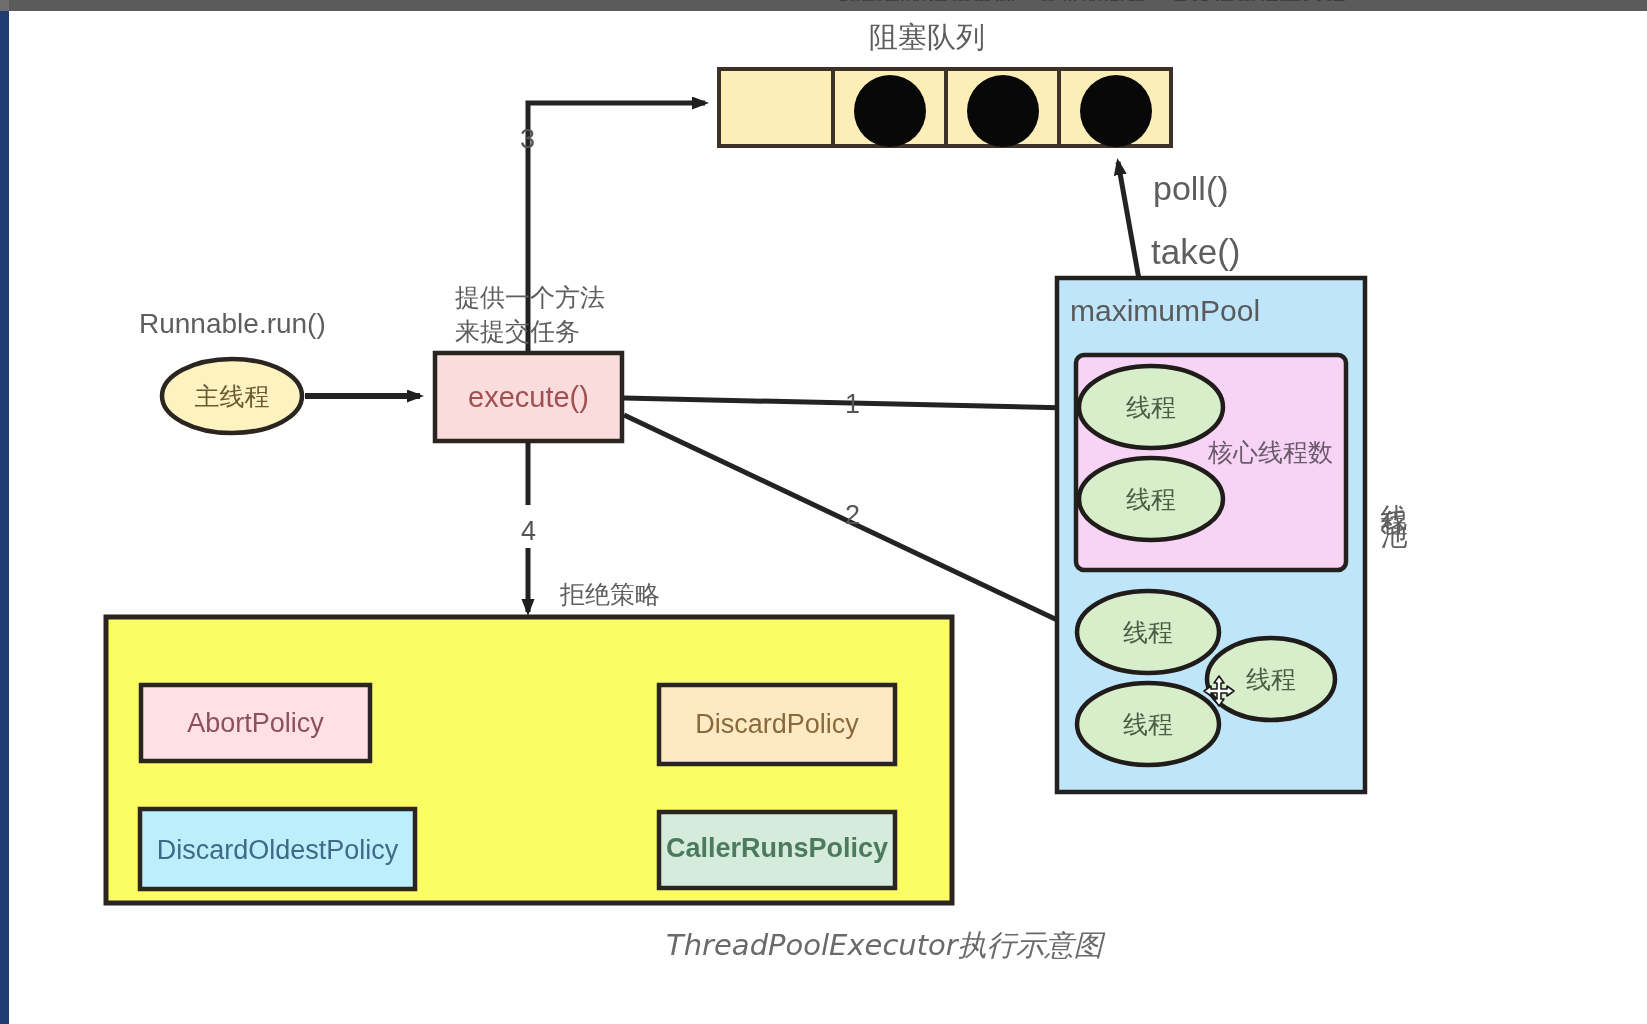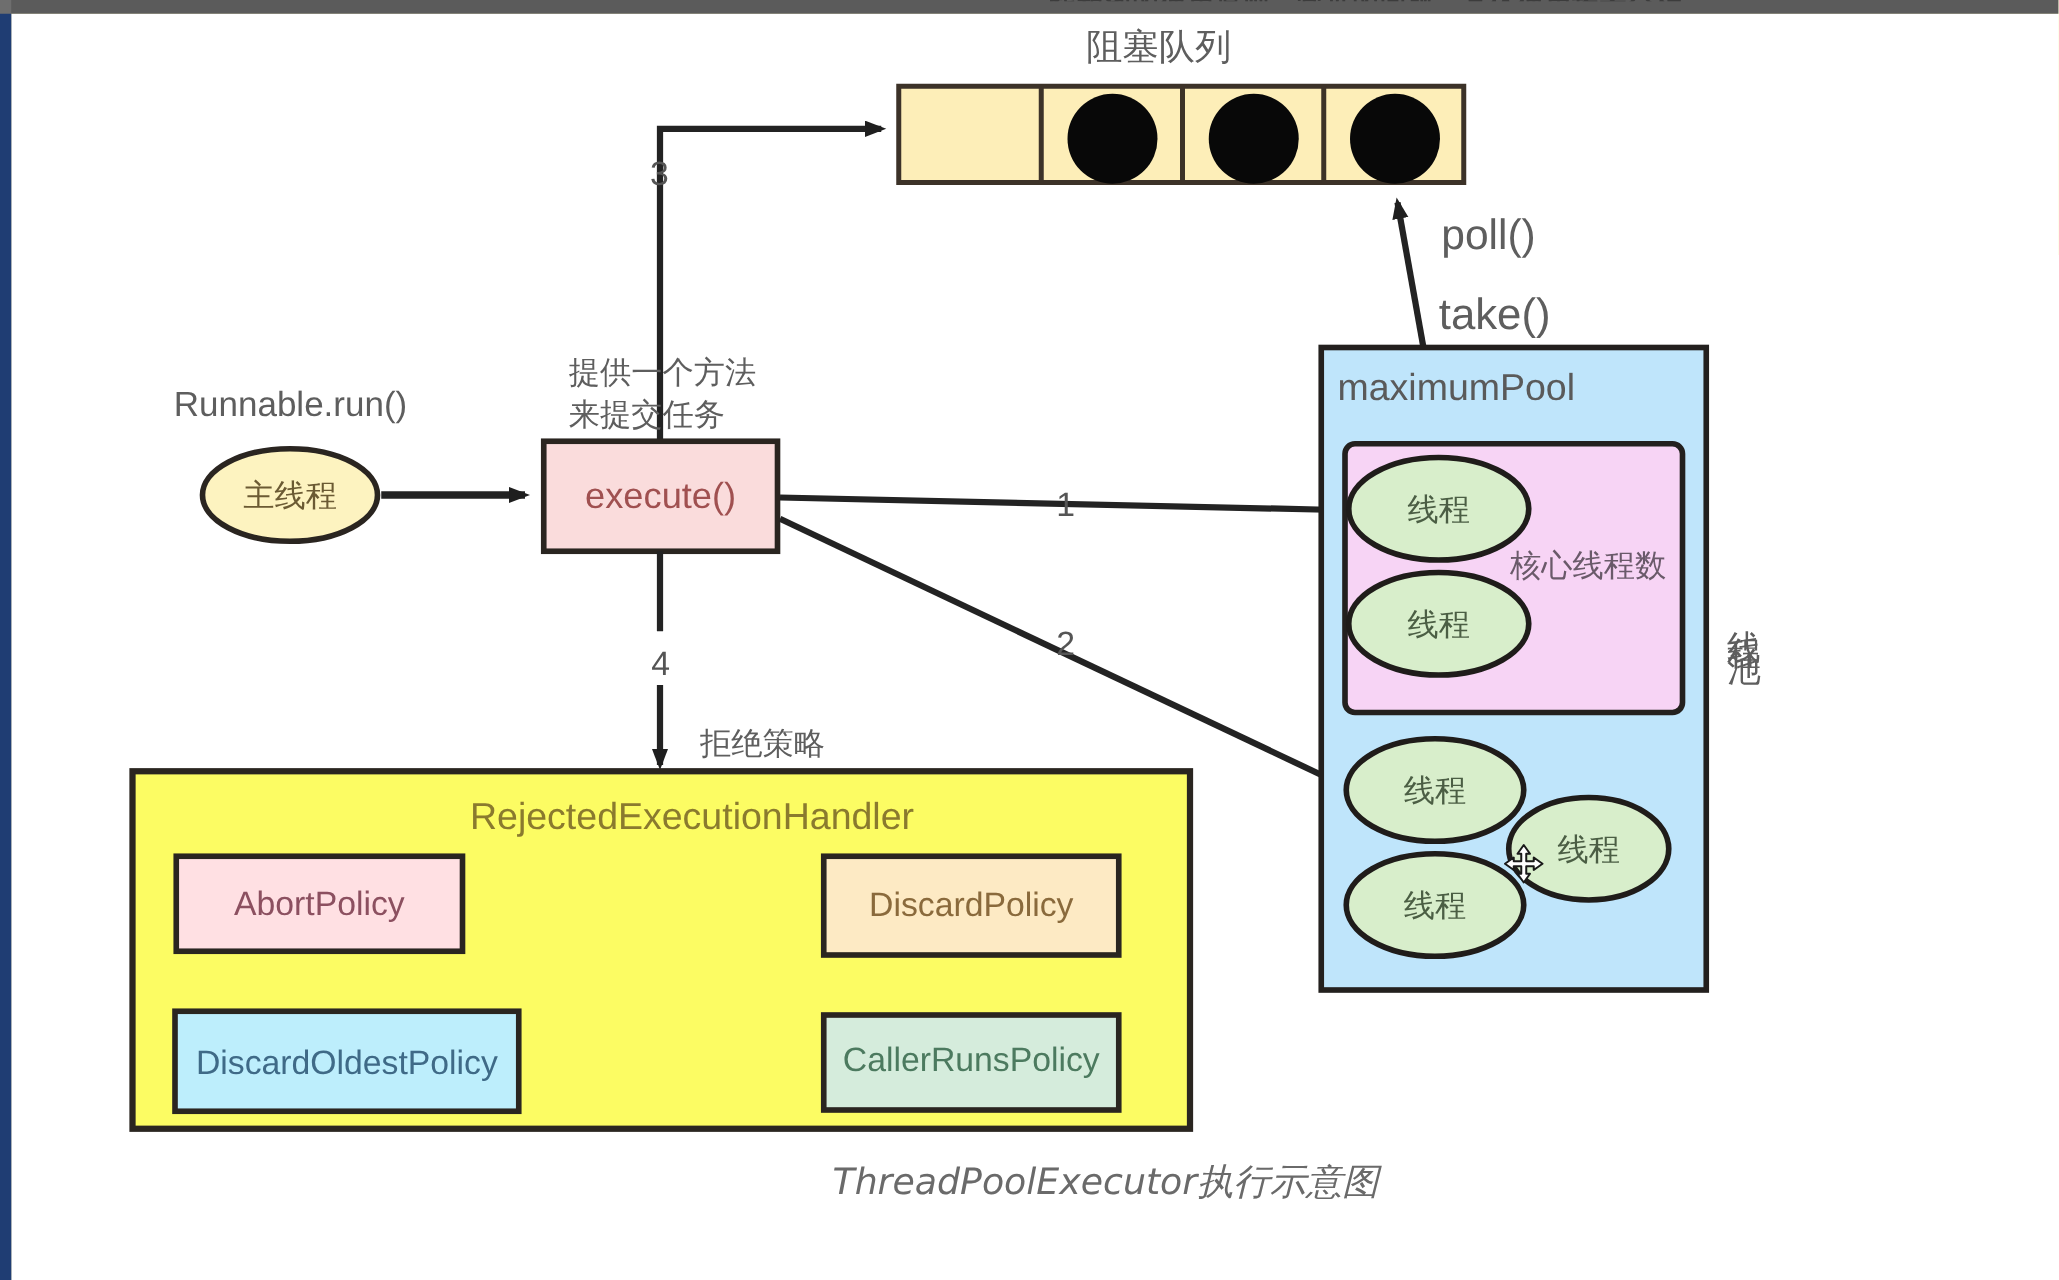--- a/index.html
+++ b/index.html
@@ -161,7 +161,6 @@
 
   <div class="lbl lbl-cn" style="left:1376px;top:482px;font-size:27px;color:#5e5e5e;writing-mode:vertical-rl;text-orientation:upright;letter-spacing:9px;">线程池</div>
 
-  <div class="lbl" style="left:376px;top:637px;font-size:30px;color:#8a7a2e;">RejectedExecutionHandler</div>
 
   <div class="node-text" style="left:141px;top:702px;width:229px;height:42px;font-size:27px;color:#8c5060;">AbortPolicy</div>
   <div class="node-text" style="left:659px;top:703px;width:236px;height:42px;font-size:27px;color:#8a6a3c;">DiscardPolicy</div>

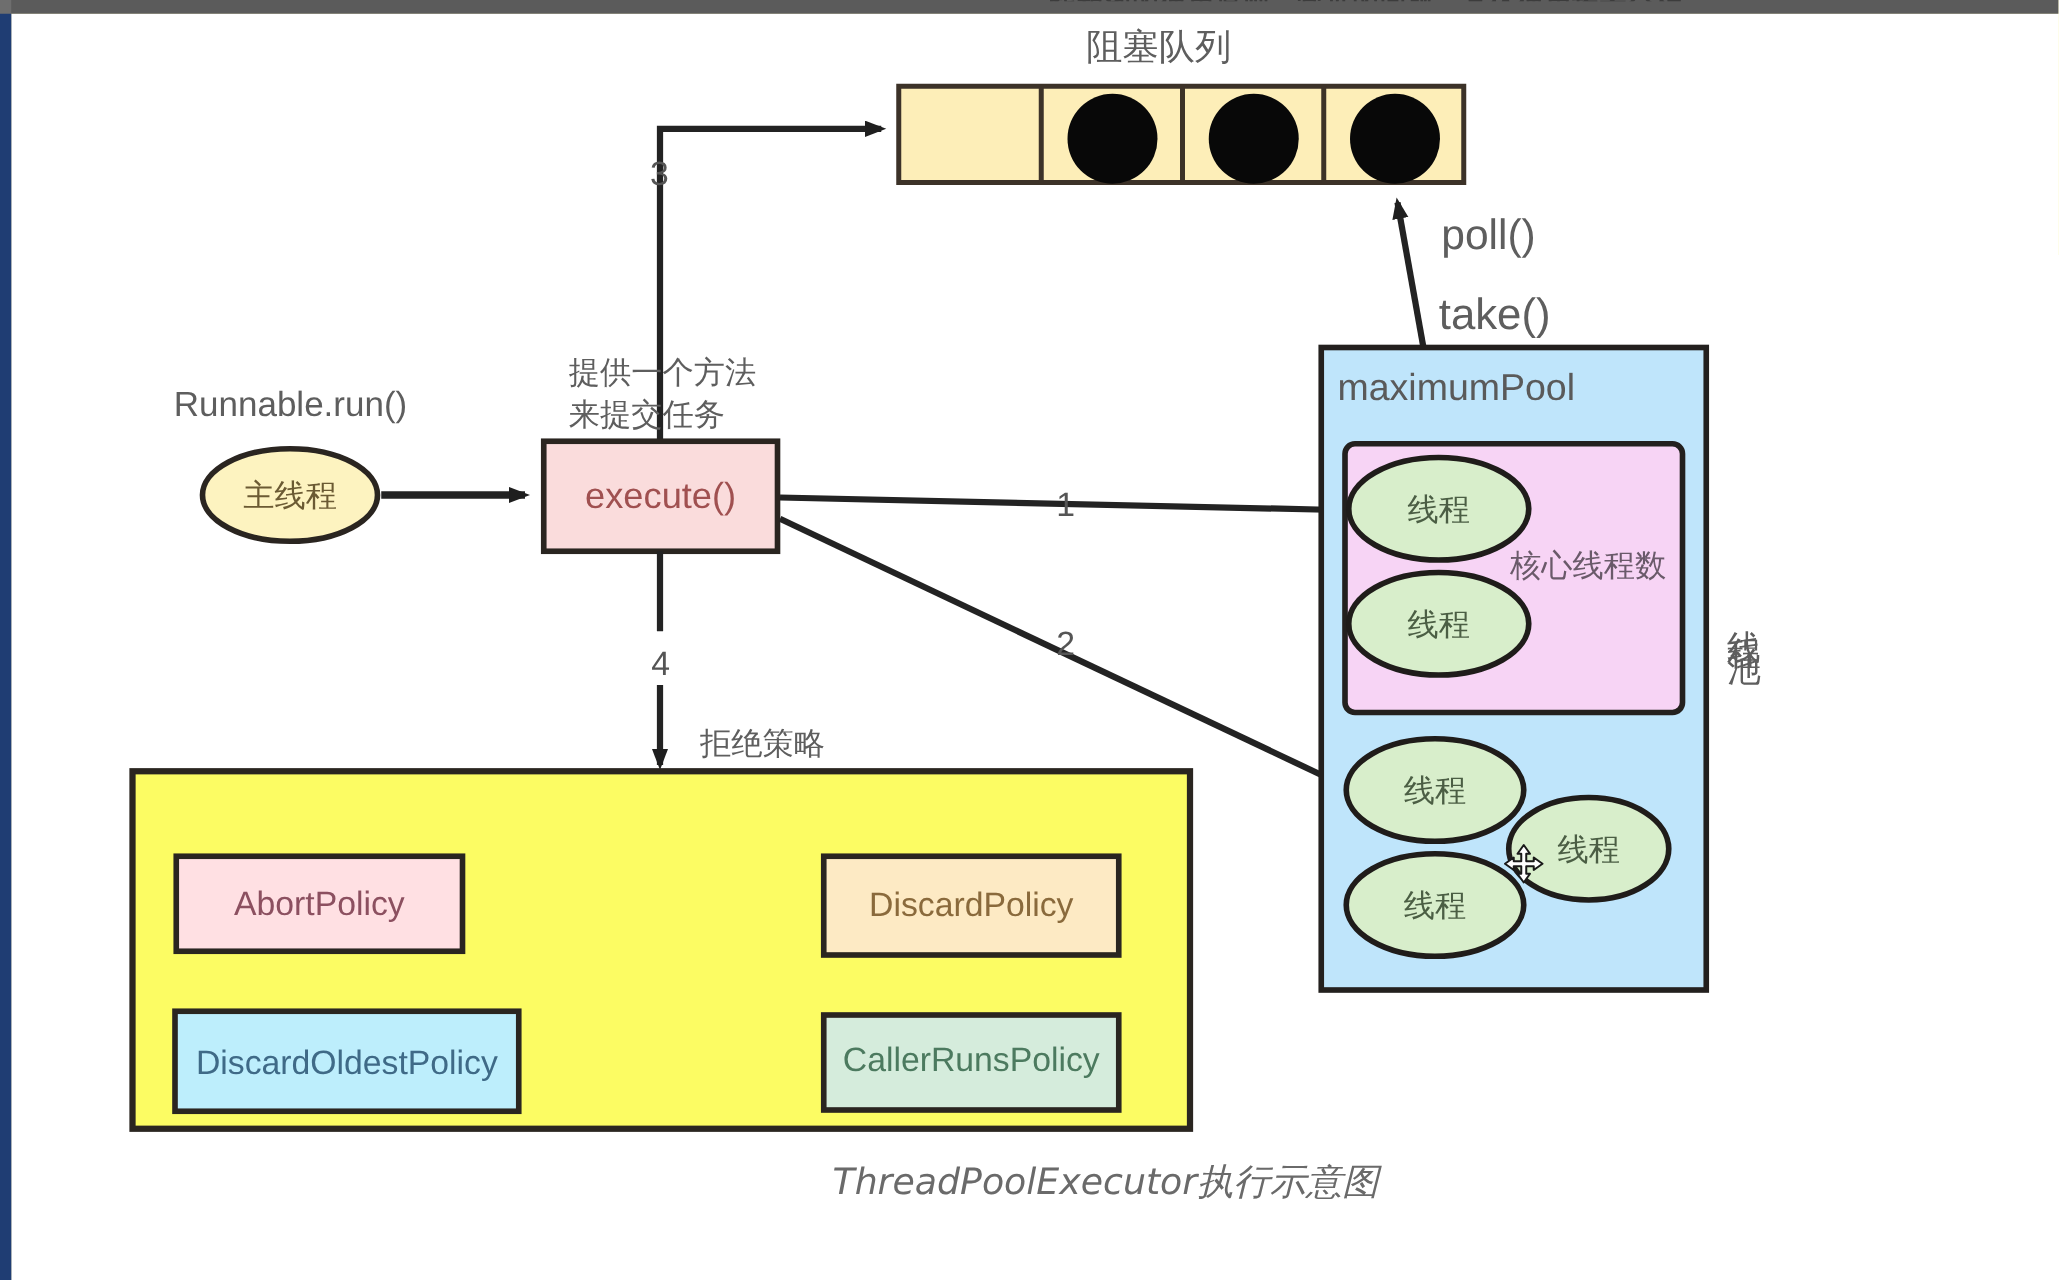--- a/index.html
+++ b/index.html
@@ -165,7 +165,7 @@
   <div class="node-text" style="left:141px;top:702px;width:229px;height:42px;font-size:27px;color:#8c5060;">AbortPolicy</div>
   <div class="node-text" style="left:659px;top:703px;width:236px;height:42px;font-size:27px;color:#8a6a3c;">DiscardPolicy</div>
   <div class="node-text" style="left:140px;top:829px;width:275px;height:42px;font-size:27px;color:#3f6a87;">DiscardOldestPolicy</div>
-  <div class="node-text" style="left:659px;top:827px;width:236px;height:42px;font-size:27px;color:#4c7a5f;">CallerRunsPolicy</div>
+  <div class="node-text" style="left:659px;top:827px;width:236px;height:42px;font-size:27px;color:#4c7a5f;font-weight:bold;">CallerRunsPolicy</div>
 
   <div class="lbl lbl-cn" style="left:666px;top:926px;font-size:29px;color:#6a6a6a;font-style:italic;">ThreadPoolExecutor执行示意图</div>
 

